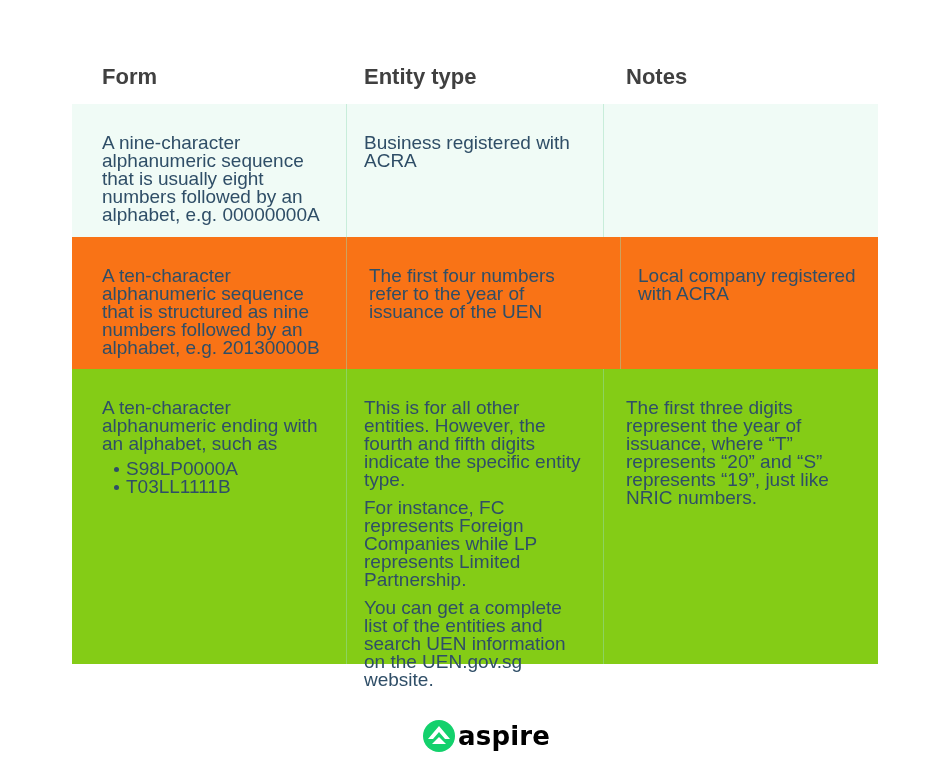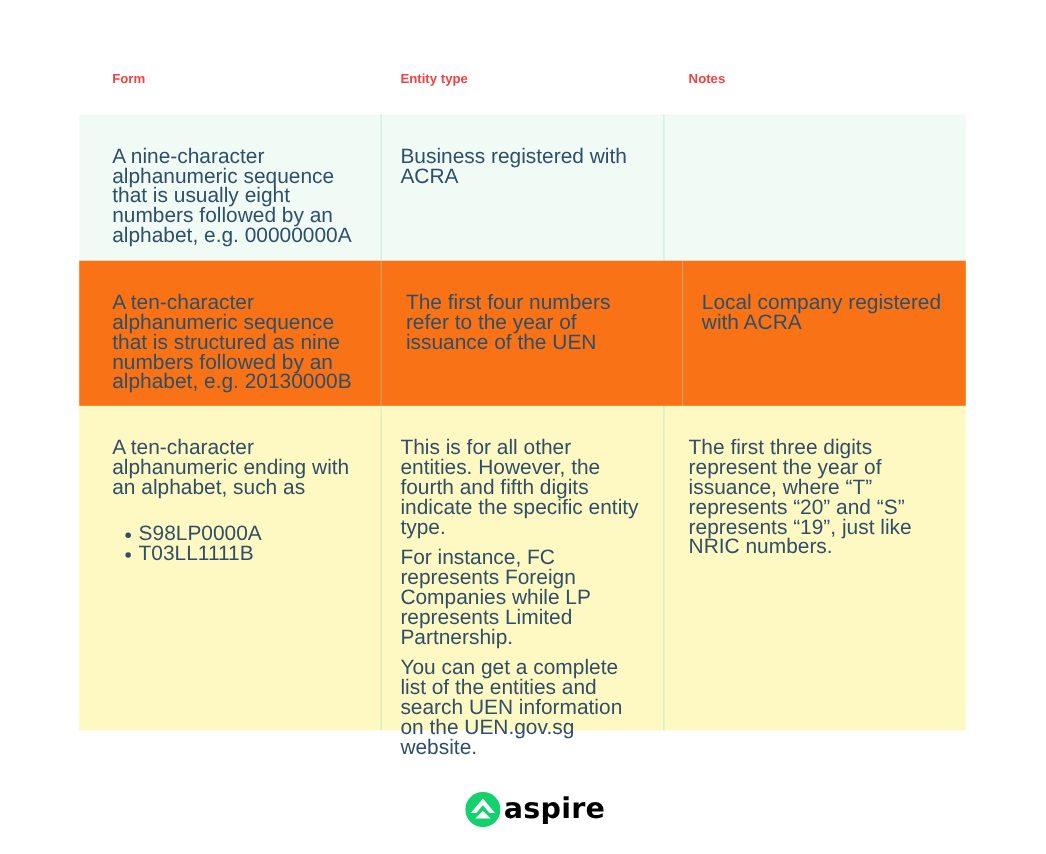--- a/index.html
+++ b/index.html
@@ -7,7 +7,7 @@
     body { font-family: "Liberation Sans", "DejaVu Sans", sans-serif; color: #2c4a63; position: relative; }
     .table { position: absolute; left: 72px; top: 50px; width: 806px; }
     .header-row { display: flex; height: 54px; }
-    .header-cell { font-weight: bold; color: #ef4444; font-size: 12px; padding-left: 30px; padding-top: 14px; }
+    .header-cell { font-weight: bold; color: #404040; font-size: 22px; padding-left: 30px; padding-top: 14px; }
     .row { display: flex; }
     .cell { padding: 30px 22px 0 30px; font-size: 19px; line-height: 18px; color: #2f4e67; border-right: 1px solid rgba(150, 220, 185, 0.45); }
     .cell:last-child { border-right: none; }

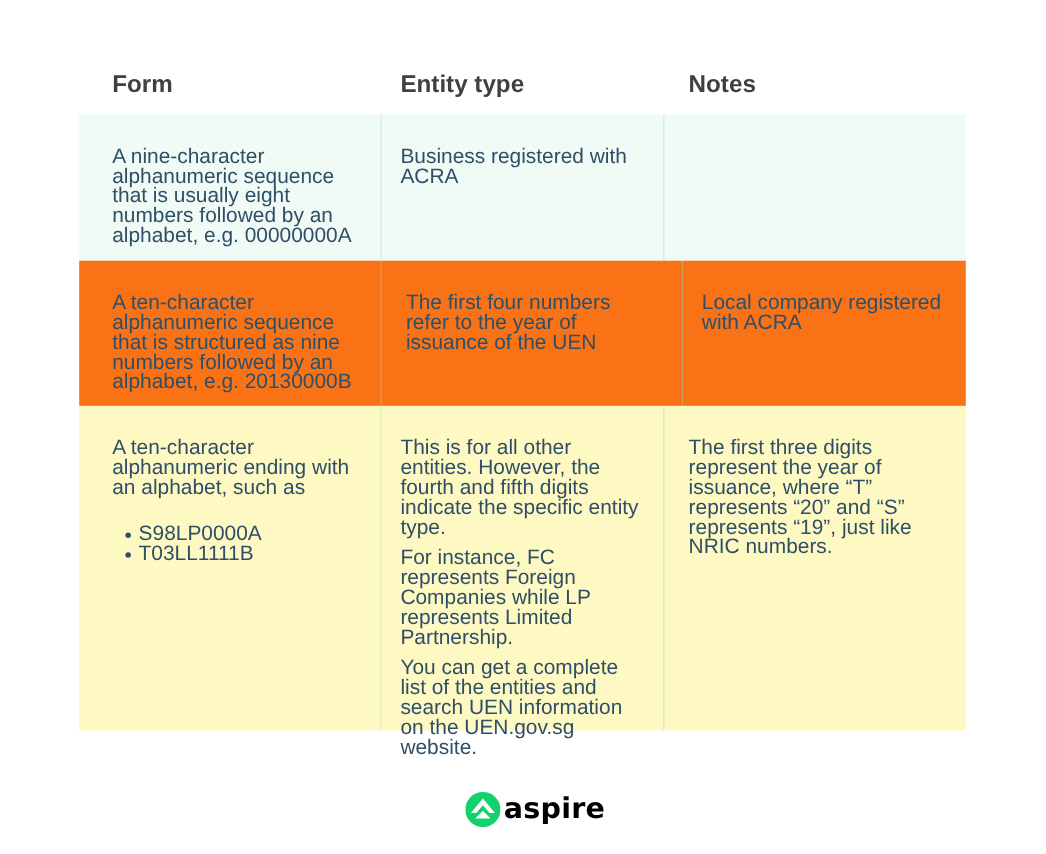--- a/index.html
+++ b/index.html
@@ -16,7 +16,7 @@
     .col3 { width: 274px; padding-left: 22px; }
     .row1 { background: #f0fbf6; height: 133px; }
     .row2 { background: #f97316; height: 132px; }
-    .row3 { background: #fef9c3; height: 295px; }
+    .row3 { background: #84cc16; height: 295px; }
     .cell p { margin-bottom: 10px; }
     .cell ul { list-style: none; margin-top: 24px; }
     .cell li { position: relative; padding-left: 24px; }

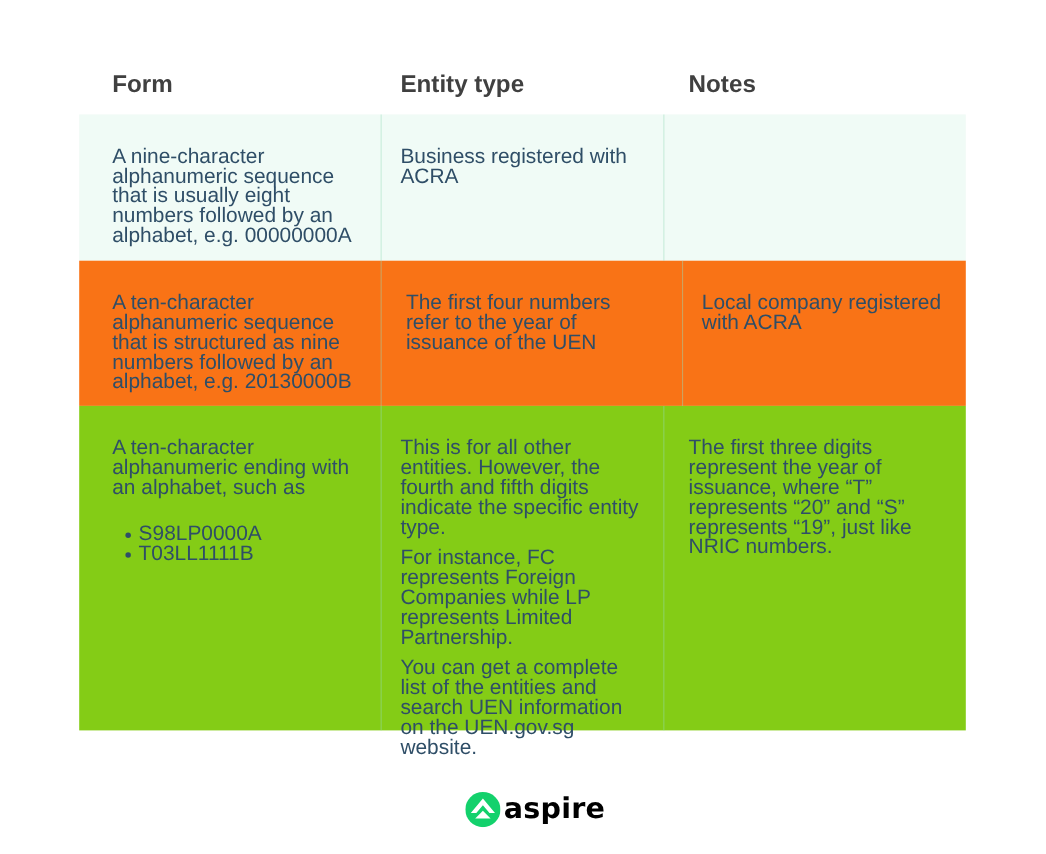--- a/index.html
+++ b/index.html
@@ -18,7 +18,7 @@
     .row2 { background: #f97316; height: 132px; }
     .row3 { background: #84cc16; height: 295px; }
     .cell p { margin-bottom: 10px; }
-    .cell ul { list-style: none; margin-top: 24px; }
+    .cell ul { list-style: none; margin-top: 7px; }
     .cell li { position: relative; padding-left: 24px; }
     .cell li::before { content: ""; position: absolute; left: 12px; top: 7px; width: 5px; height: 5px; border-radius: 50%; background: #2f4e67; }
     .logo { position: absolute; left: 423px; top: 720px; display: flex; align-items: center; }

